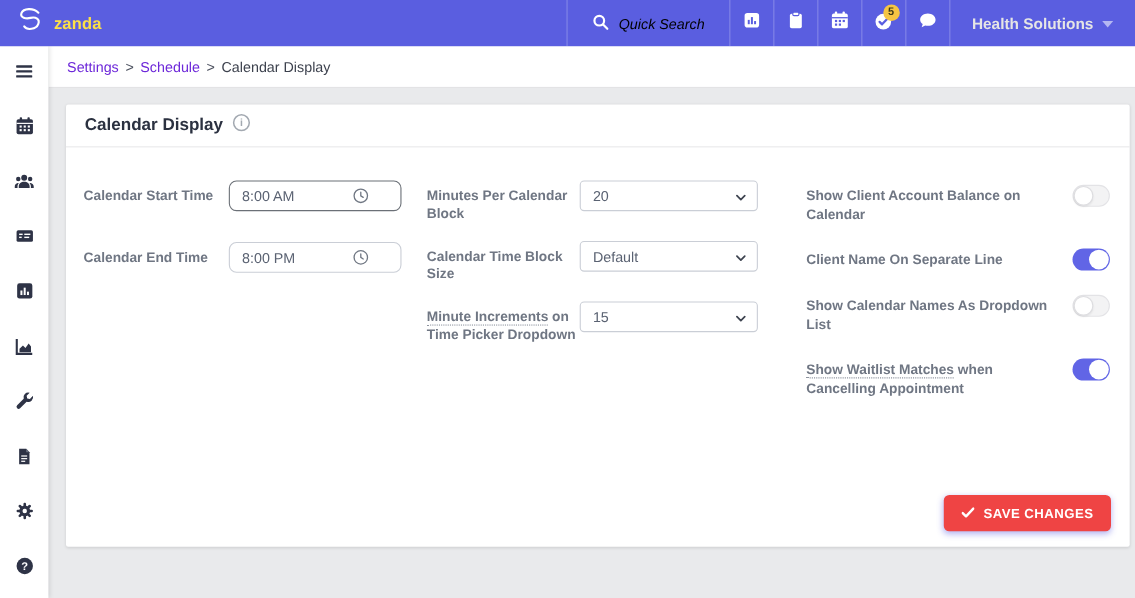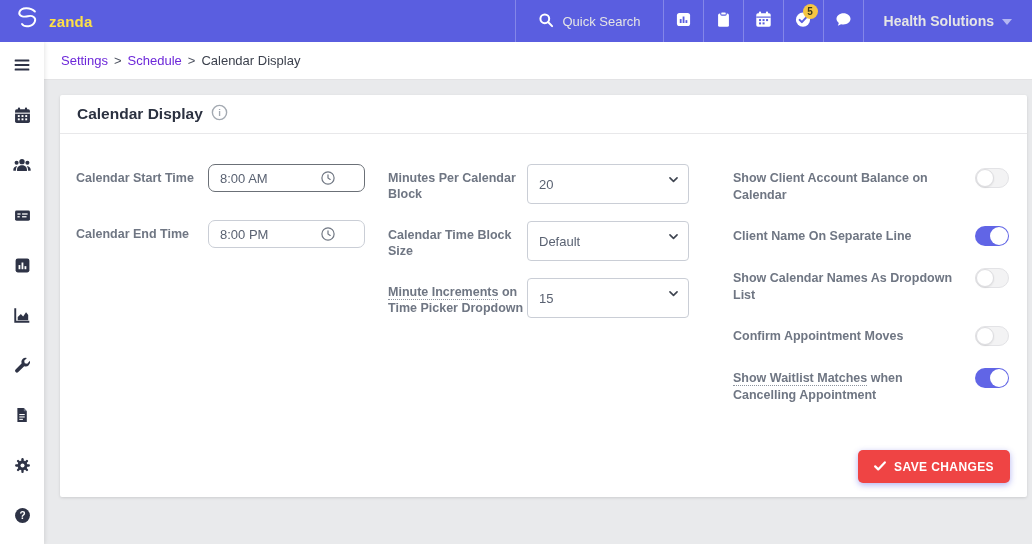--- a/index.html
+++ b/index.html
@@ -15,7 +15,7 @@
   .topbar-spacer { flex:1; }
   .tb-sec { display:flex; align-items:center; border-left:1px solid rgba(255,255,255,.25); }
   .quick-search { gap:9px; padding:0 22px; cursor:pointer; }
-  .quick-search span { color:#e5e5e5; font-size:13px; }
+  .quick-search span { color:#000000; font-size:13px;font-style:italic; }
   .tb-btn { width:40px; justify-content:center; cursor:pointer; position:relative; }
   .badge { position:absolute; top:4px; right:5px; min-width:15px; height:15px; border-radius:8px;
            background:#f5c543; color:#3e3a18; font-size:10px; font-weight:bold;

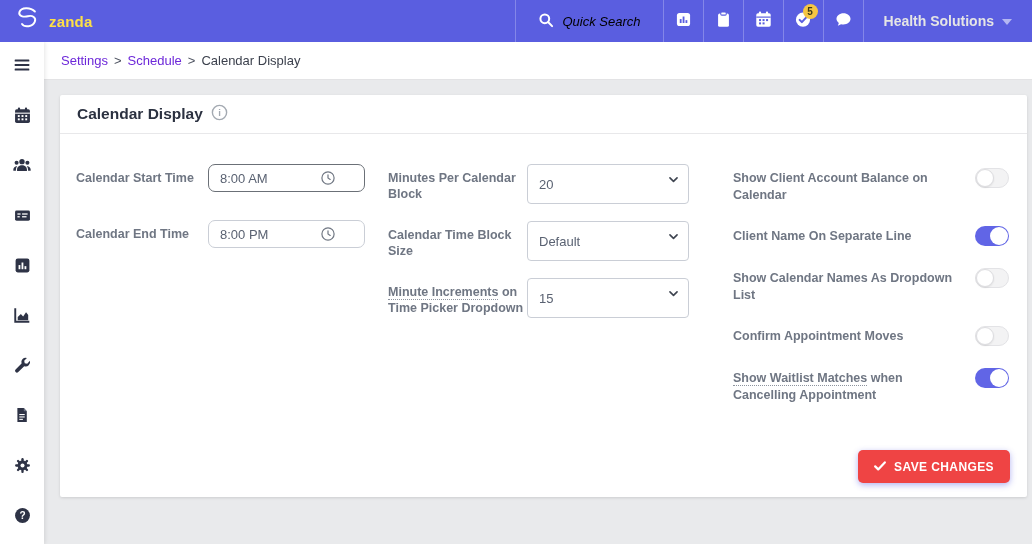--- a/index.html
+++ b/index.html
@@ -61,7 +61,7 @@
   .g2 { position:absolute; left:328px; top:69px; width:325px; }
   .g2 .frow { display:flex; align-items:flex-start; margin-bottom:17px; }
   .g2 .label { width:139px; padding-top:6px; }
-  .sel { position:relative; width:162px; height:40px; border:1px solid #caced6; border-radius:4px;
+  .sel { position:relative; width:162px; height:28px; border:1px solid #caced6; border-radius:4px;
          display:flex; align-items:center; padding:0 26px 0 11px; font-size:13px; color:#5a6272;
          background:#fff; cursor:pointer; }
   .sel-chev { position:absolute; right:7px; top:6.5px; }

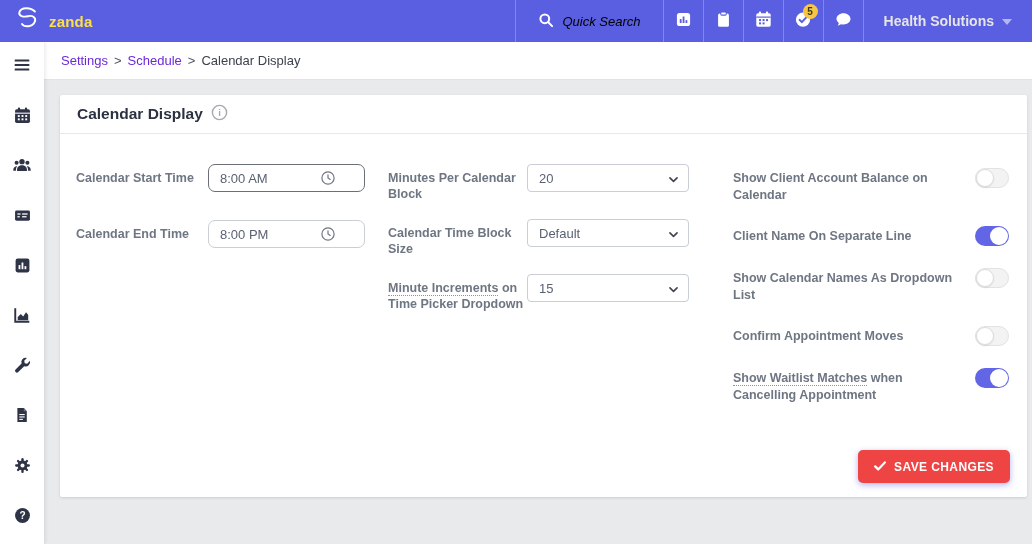--- a/index.html
+++ b/index.html
@@ -378,12 +378,6 @@
           </div>
       </div>
       <div class="trow">
-        <span class="label">Confirm Appointment Moves</span>
-        <div class="toggle" data-state="off">
-            <span class="knob"></span>
-          </div>
-      </div>
-      <div class="trow">
         <span class="label"><span class="dotted-u">Show Waitlist Matches</span><span> when Cancelling Appointment</span></span>
         <div class="toggle" data-state="on">
             <span class="knob"></span>

